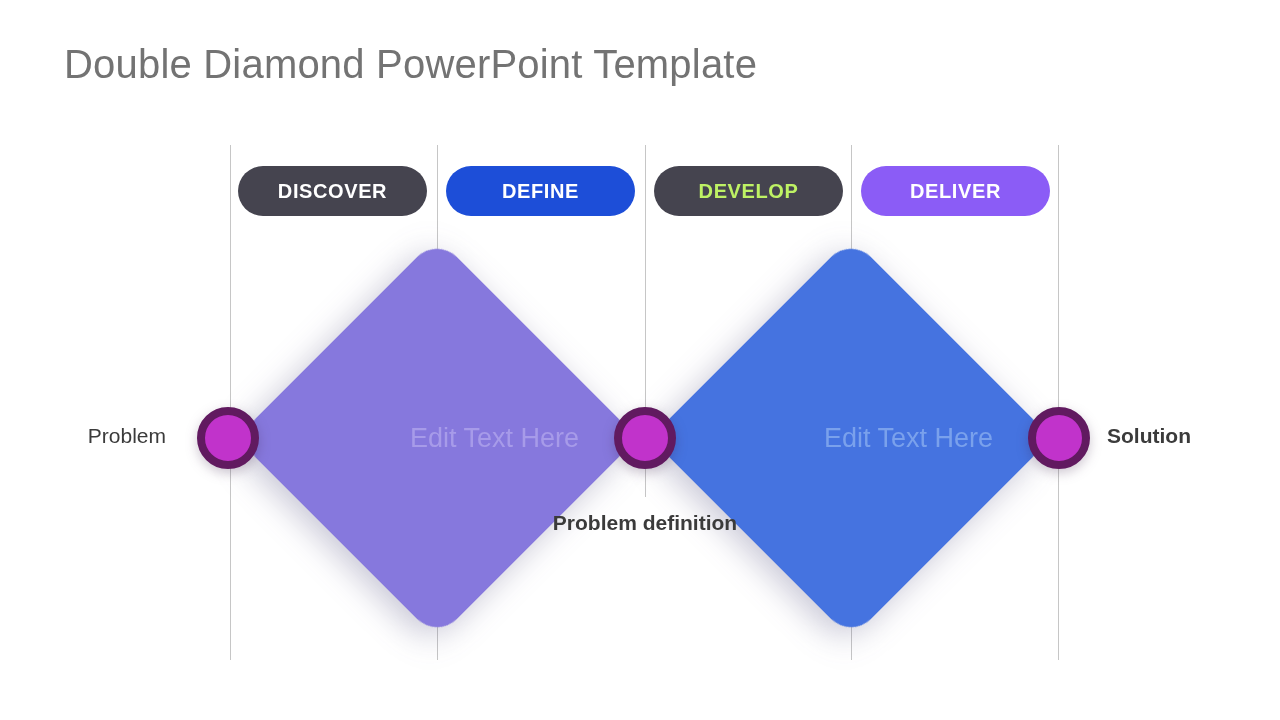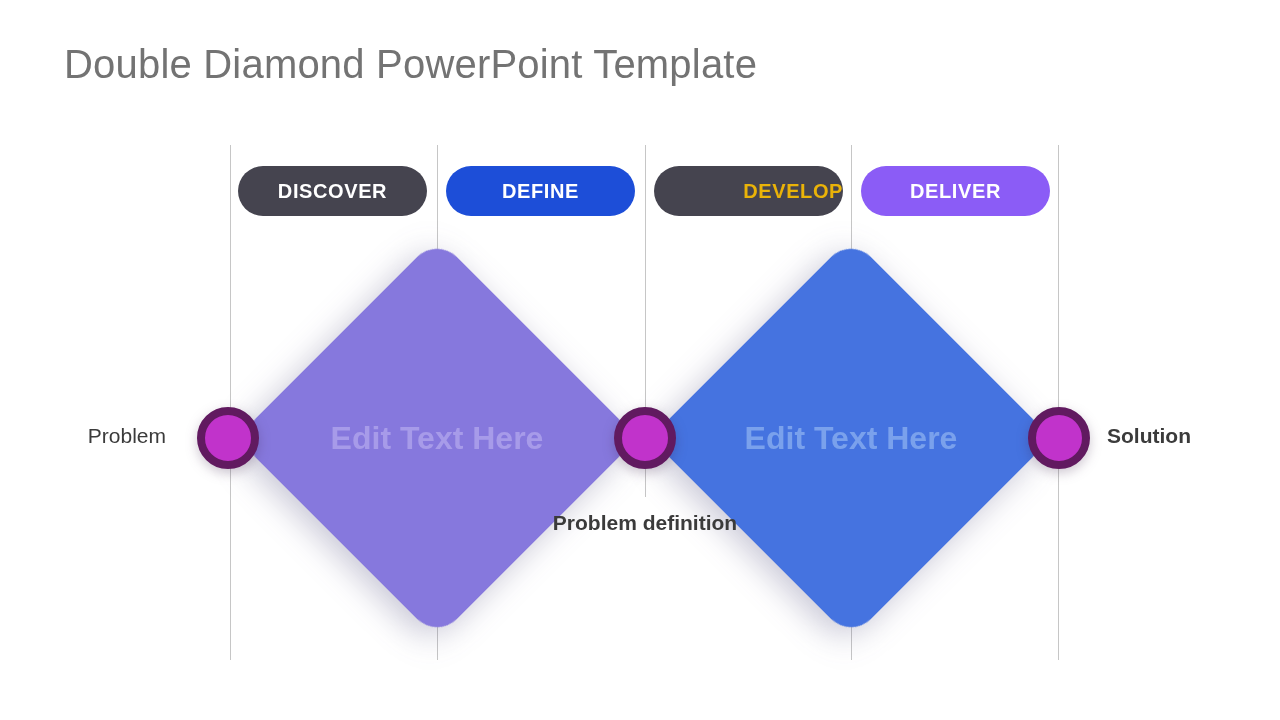--- a/index.html
+++ b/index.html
@@ -154,7 +154,7 @@
   <div class="phase-badge pb-2" style="background: #1d4ed8; color: rgb(255, 255, 255);">
     <span>DEFINE</span>
   </div>
-  <div class="phase-badge pb-3" style="background: rgb(69, 68, 79); color: #eab308; justify-content: flex-end;">
+  <div class="phase-badge pb-3" style="background: rgb(69, 68, 79); color: #bef264;">
     <span>DEVELOP</span>
   </div>
   <div class="phase-badge pb-4" style="background: #8b5cf6; color: rgb(255, 255, 255);">

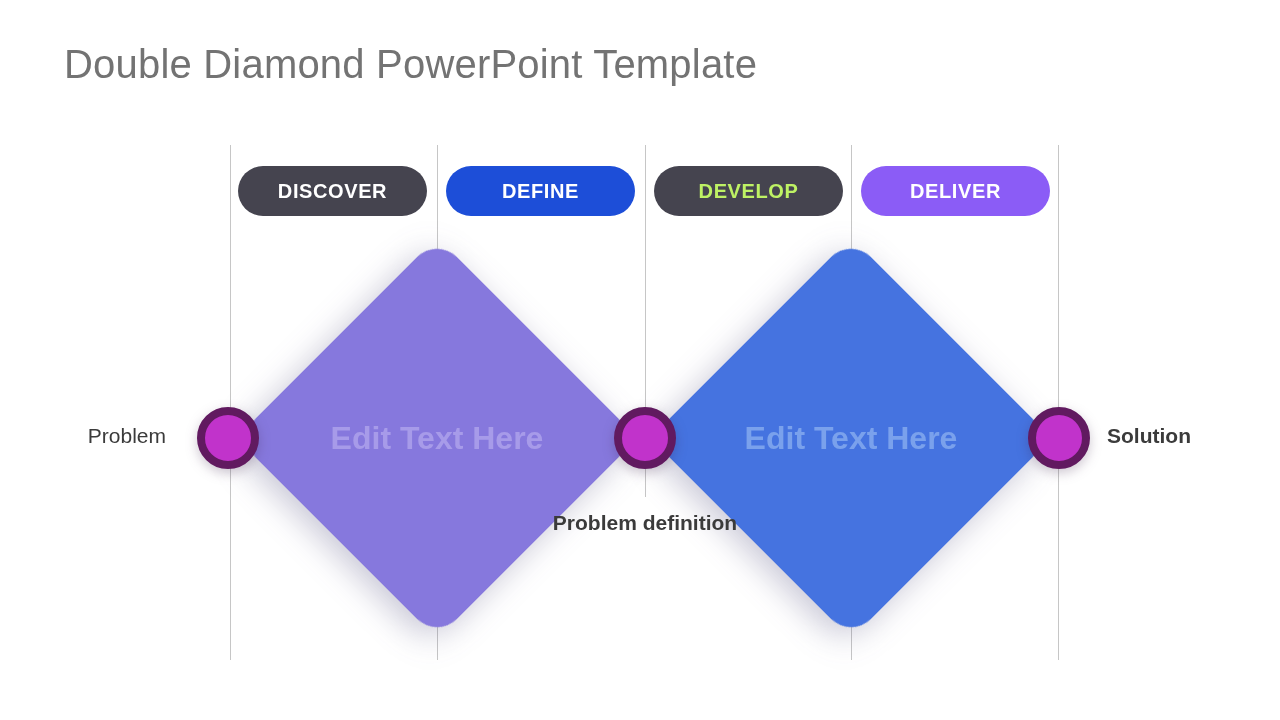--- a/index.html
+++ b/index.html
@@ -77,9 +77,9 @@
     width: 284px;
     top: 420px;
     line-height: 36px;
-    text-align: center;
-    font-size: 32px;
-    font-weight: 700;
+    text-align: right;
+    font-size: 27px;
+    font-weight: 400;
     z-index: 5;
     white-space: nowrap;
   }

